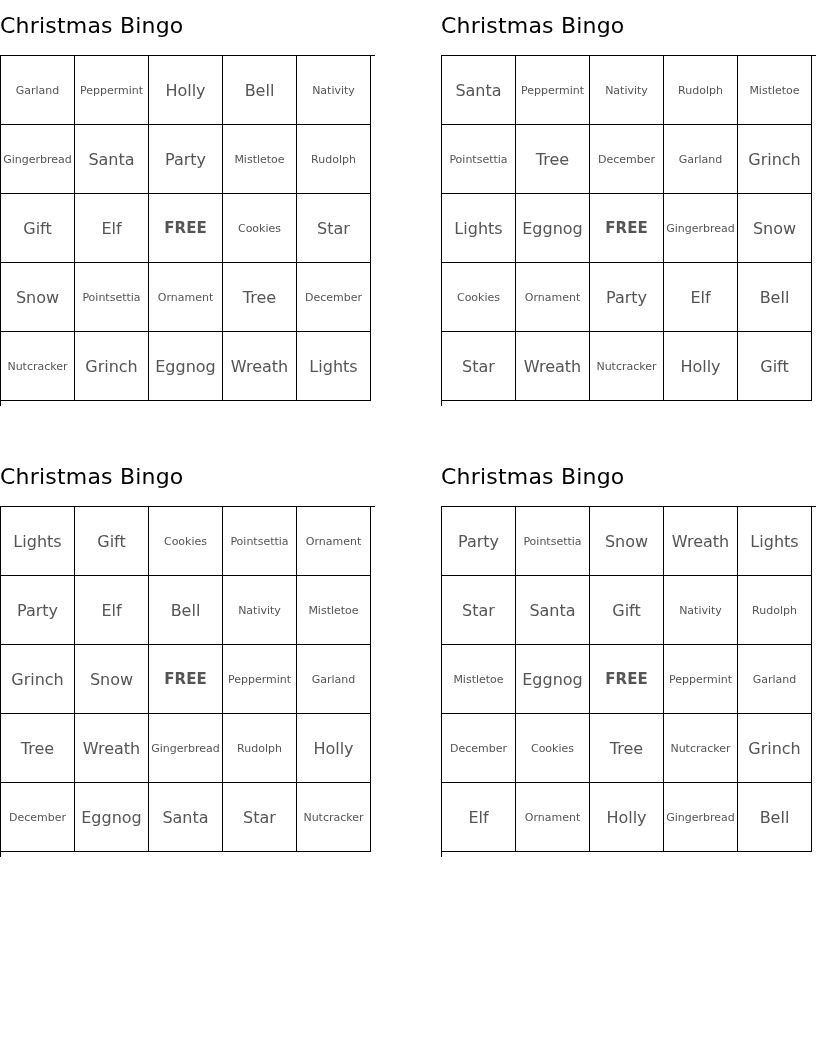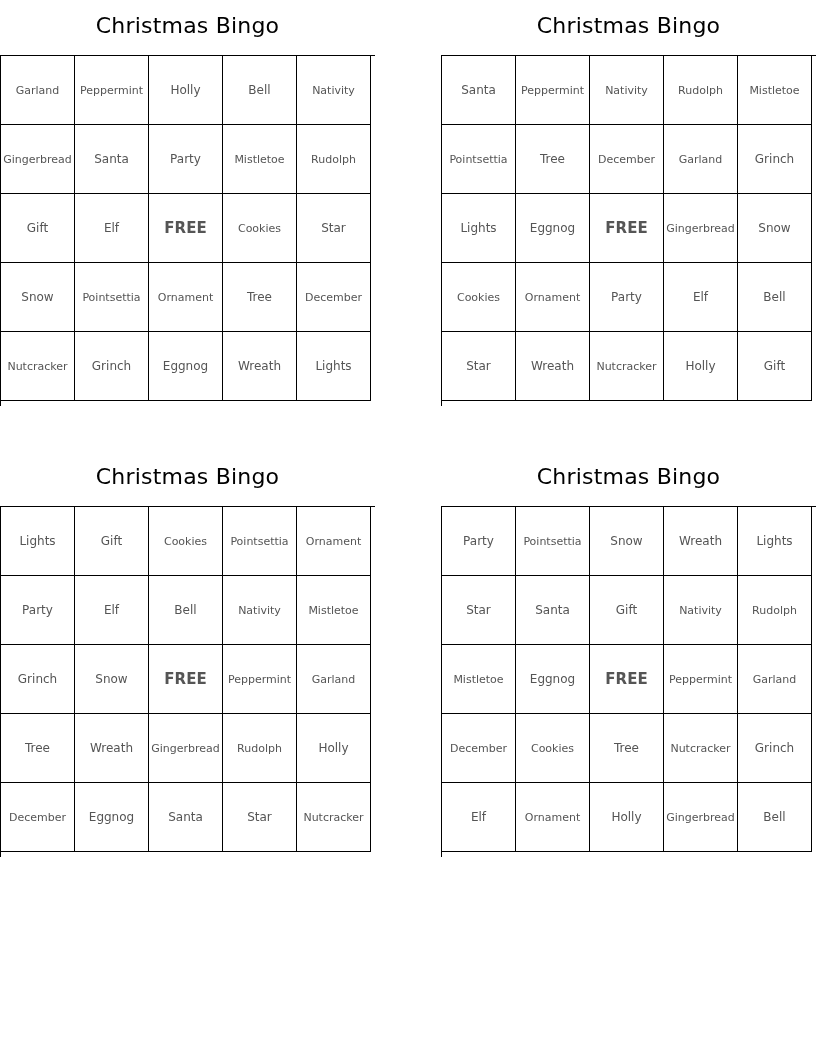--- a/index.html
+++ b/index.html
@@ -6,7 +6,7 @@
     body { width: 816px; height: 1056px; position: relative; overflow: hidden;
            font-family: "DejaVu Sans", sans-serif; }
     .board { position: absolute; width: 375px; }
-    .board-title { position: absolute; left: 0; width: 375px; text-align: center;
+    .board-title { position: absolute; left: 0; width: 375px; 
                    font-size: 22px; color: #000; top: -44px; height: 30px; line-height: 30px;
                    letter-spacing: 0.2px; }
     .grid { position: absolute; left: 0; top: 0; width: 374px; height: 350px;

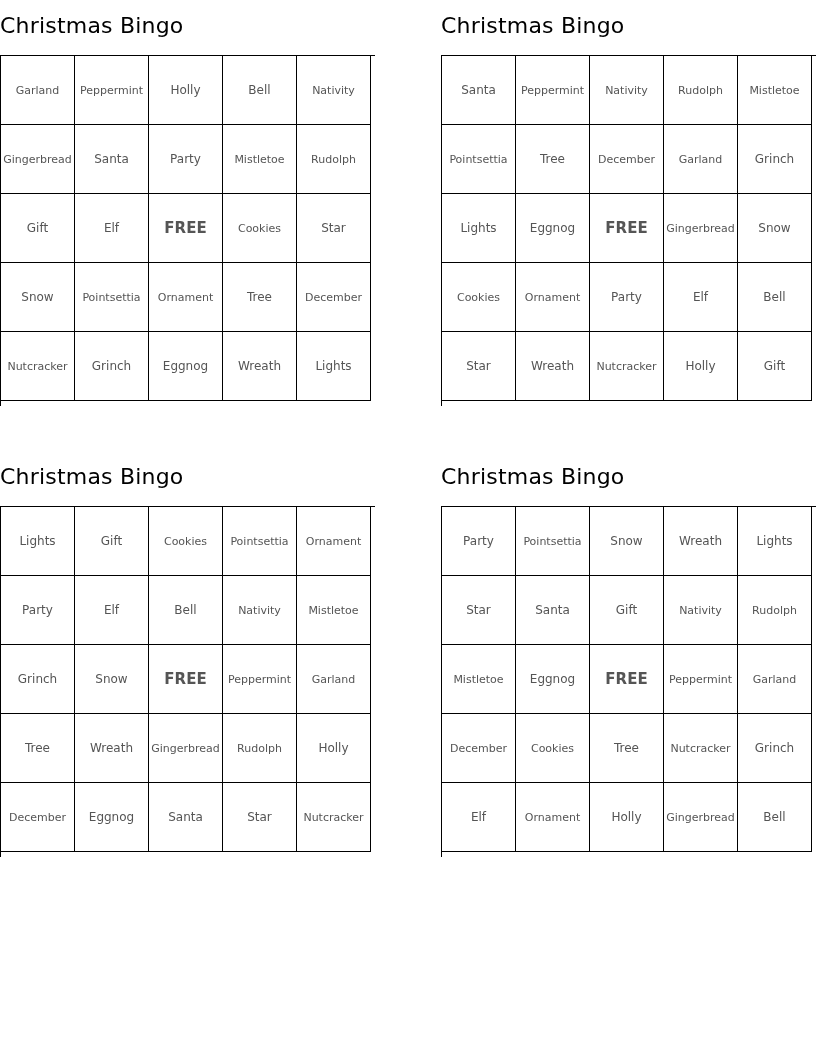--- a/index.html
+++ b/index.html
@@ -16,7 +16,7 @@
             display: flex; align-items: center; justify-content: center;
             color: #555; text-align: center; overflow: hidden; white-space: nowrap; }
     .cell.s { font-size: 11px; text-align: right; }
-    .cell.m { font-size: 12px; }
+    .cell.m { font-size: 16px; }
     .cell.free { font-size: 15px; font-weight: bold; }
     #b1 { left: 0; top: 55px; }
     #b2 { left: 441px; top: 55px; }

